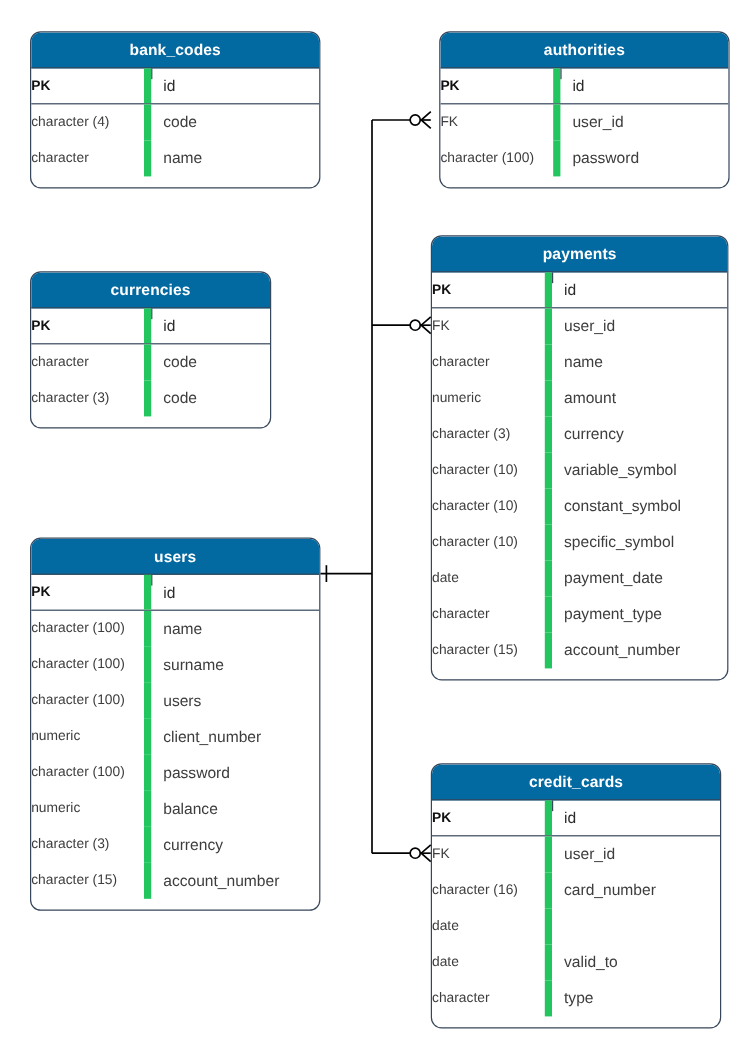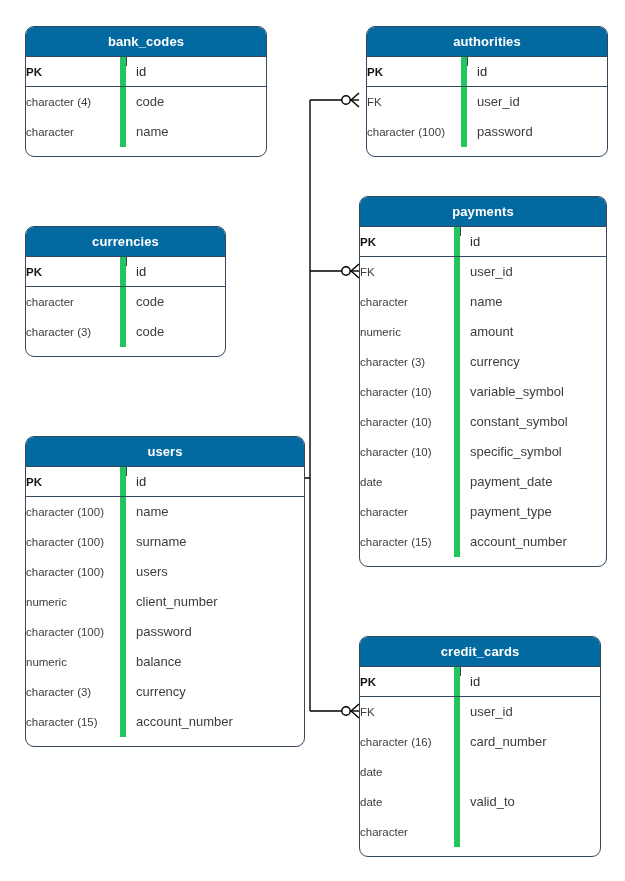--- a/index.html
+++ b/index.html
@@ -248,7 +248,7 @@
           </div>
         </div>
       </div>
-      <div class="entity" style="left: 25px; top: 436px; width: 280px;">
+      <div class="entity" style="left: 25px; top: 448px; width: 242px;">
         <div class="entity-header">users</div>
         <div class="rows">
           <div class="row pk-row">

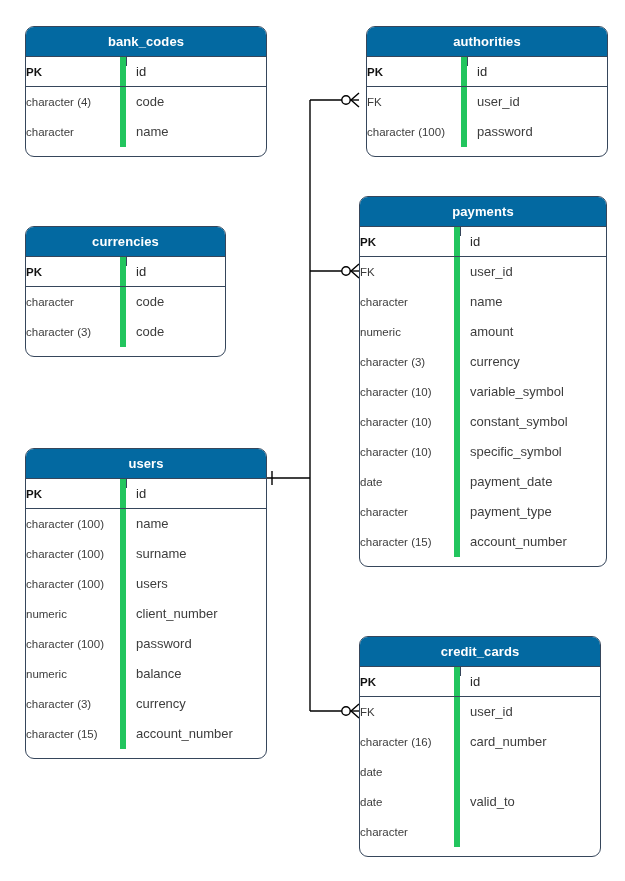--- a/index.html
+++ b/index.html
@@ -316,6 +316,7 @@
           </div>
           <div class="row">
             <div class="cell-type">character</div>
+            <div class="cell-name">type</div>
           </div>
           <div class="rows-pad">
             <div class="divider" style="top: 0px; height: 9px;"></div>

